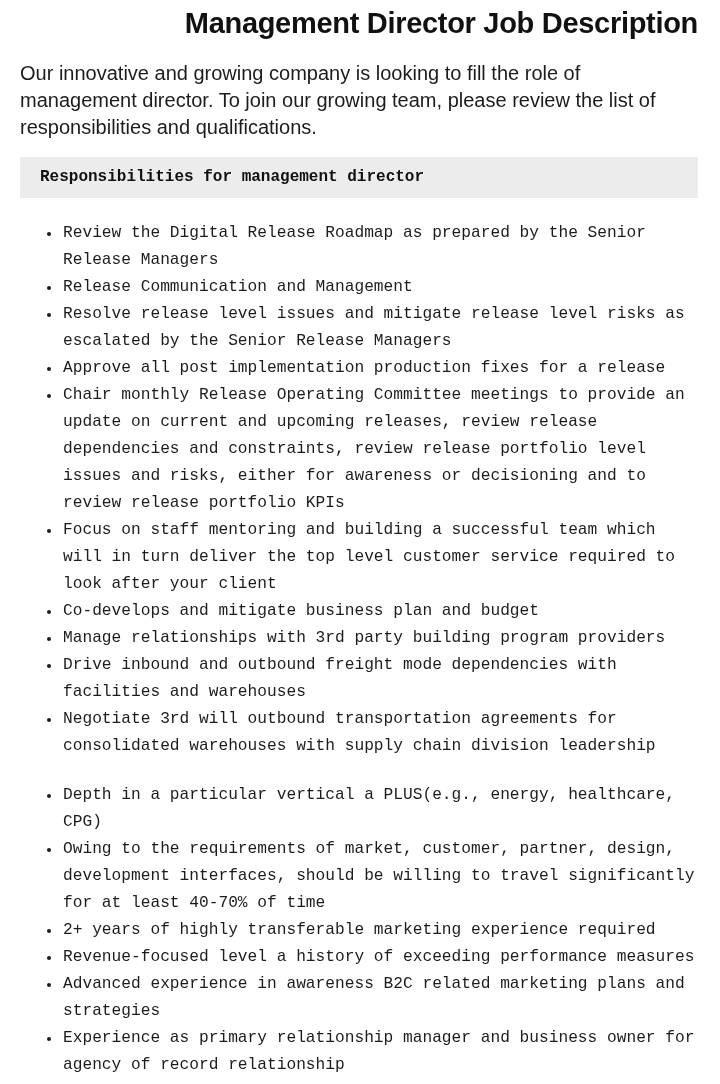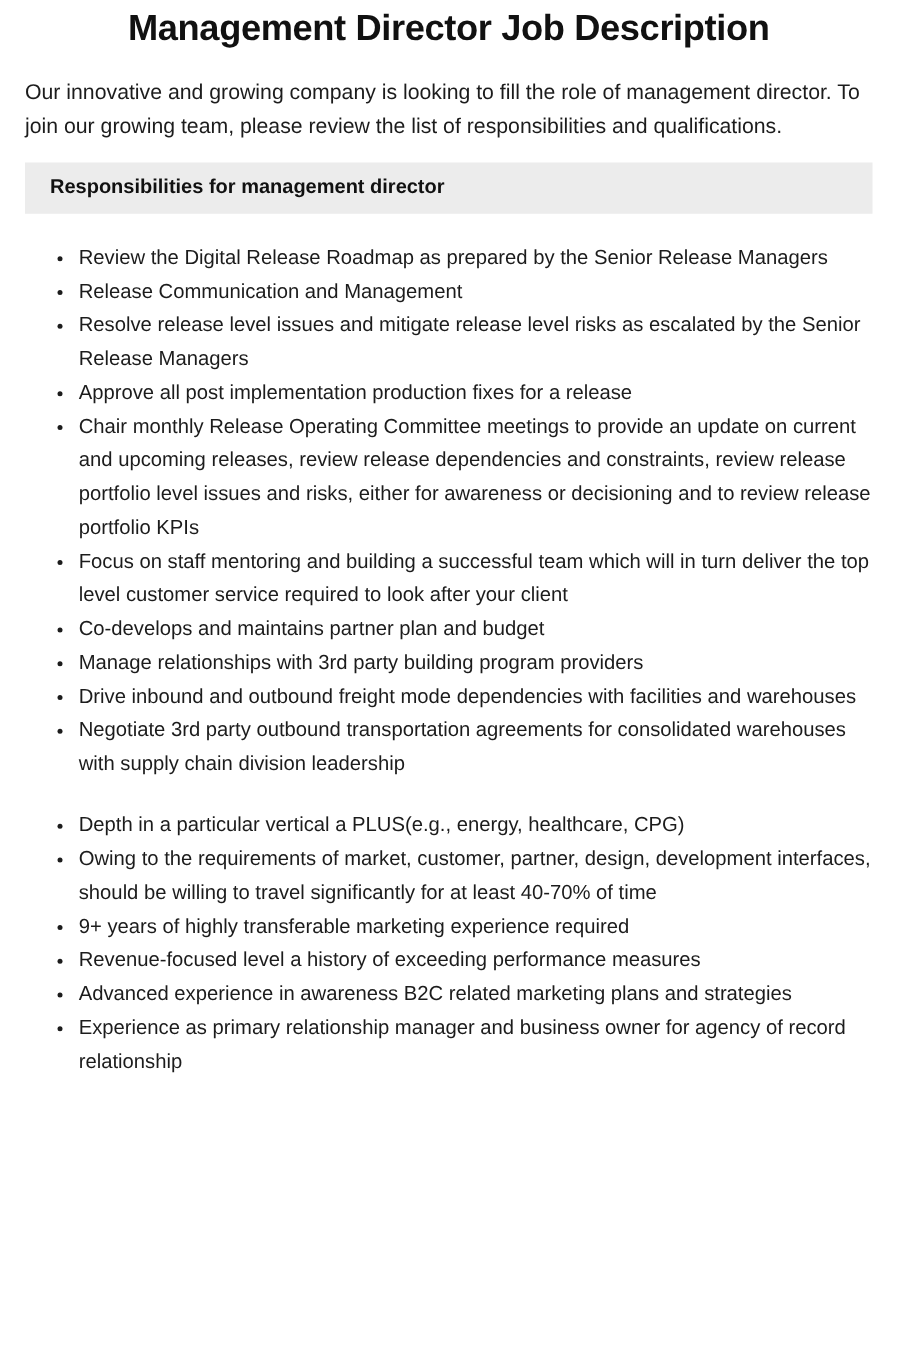--- a/index.html
+++ b/index.html
@@ -21,7 +21,7 @@
     font-size: 29px;
     line-height: 34px;
     font-weight: 700;
-    text-align: center;
+    text-align: right;
     color: #111111;
     letter-spacing: -0.3px;
   }

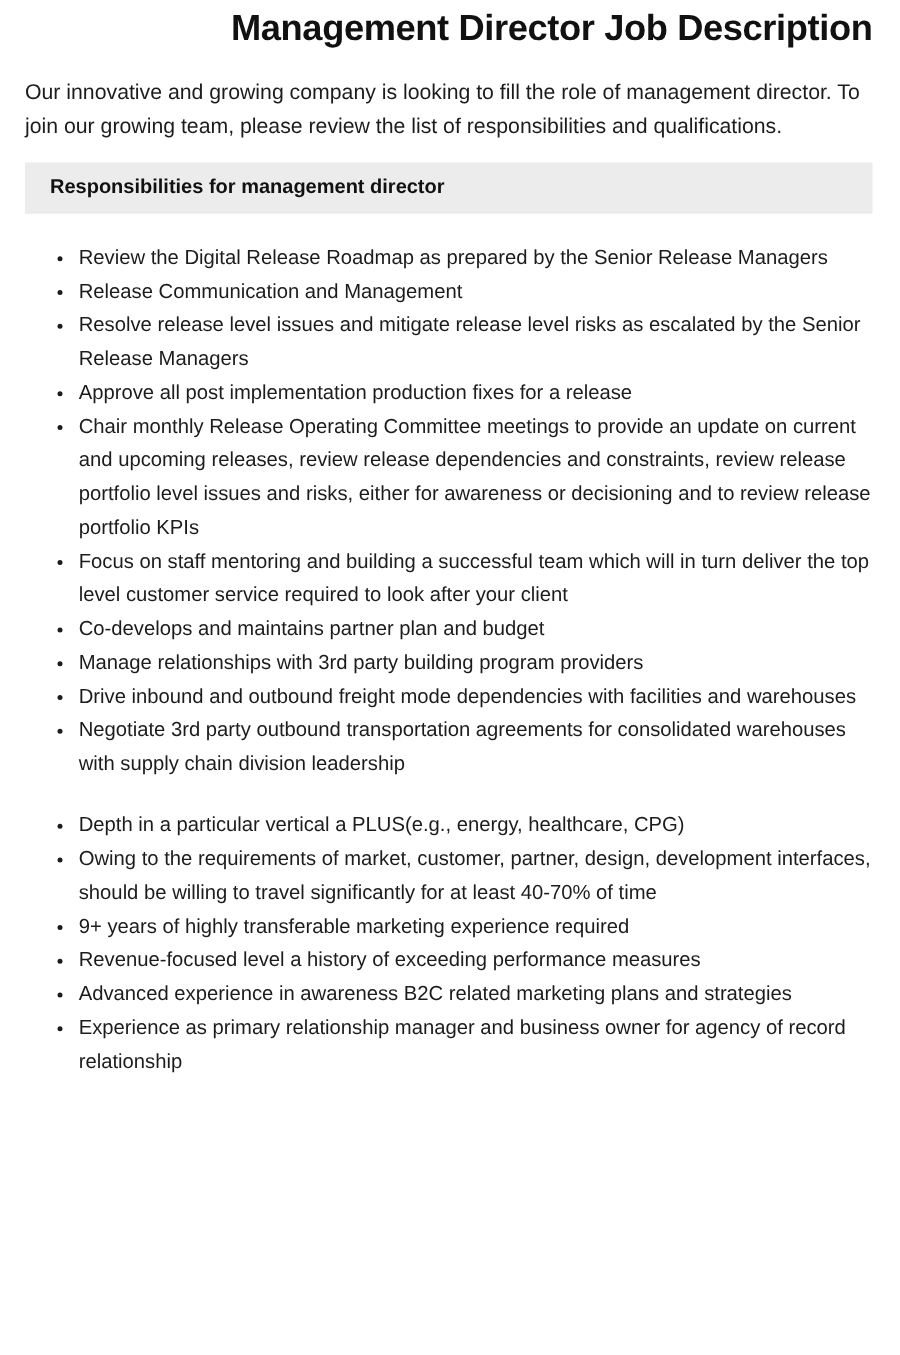--- a/index.html
+++ b/index.html
@@ -27,7 +27,7 @@
   }
   p.intro {
     margin: 20px 0 0 0;
-    font-size: 17px;
+    font-size: 20px;
     line-height: 27px;
   }
   .section {

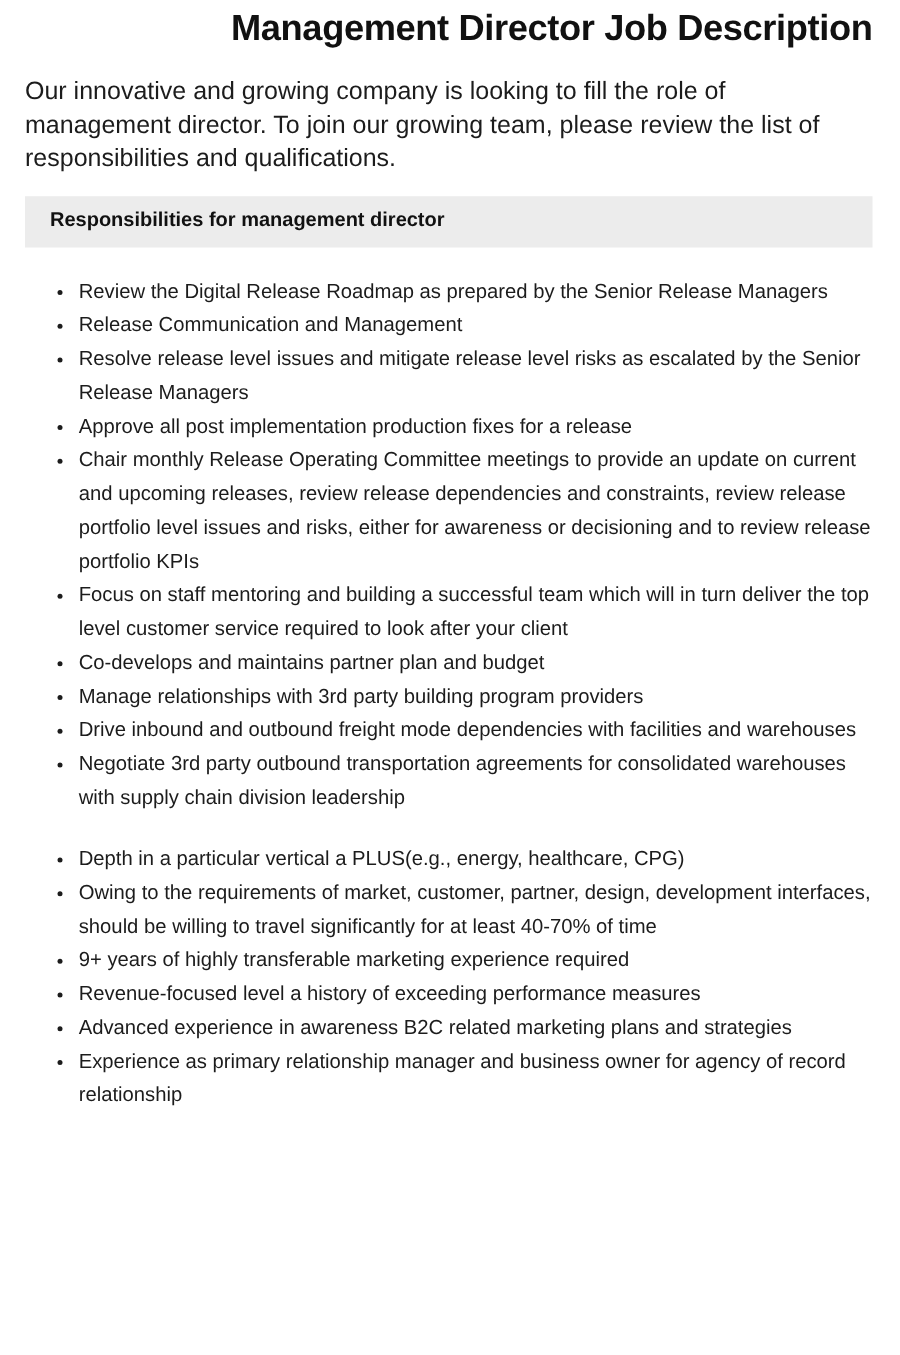--- a/index.html
+++ b/index.html
@@ -32,6 +32,7 @@
   }
   .section {
     margin-top: 16px;
+    font-family: Liberation Mono, monospace;
   }
   .section-heading {
     background: var(--heading-bg, #ececec);

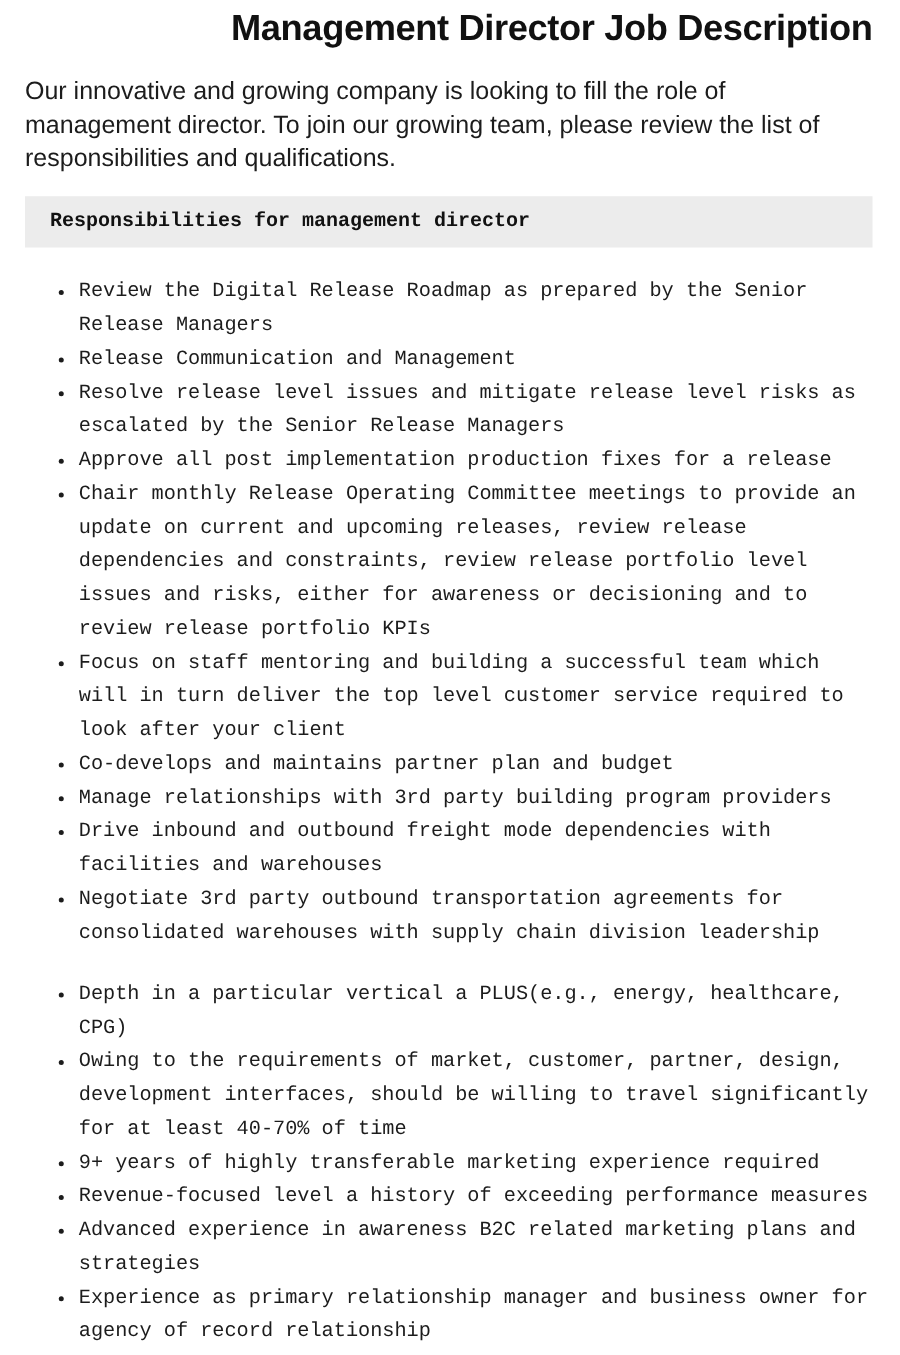--- a/index.html
+++ b/index.html
@@ -74,7 +74,7 @@
       <li>Approve all post implementation production fixes for a release</li>
       <li>Chair monthly Release Operating Committee meetings to provide an update on current and upcoming releases, review release dependencies and constraints, review release portfolio level issues and risks, either for awareness or decisioning and to review release portfolio KPIs</li>
       <li>Focus on staff mentoring and building a successful team which will in turn deliver the top level customer service required to look after your client</li>
-      <li>Co-develops and maintains partner plan and budget</li>
+      <li>Co-develops and mitigate business plan and budget</li>
       <li>Manage relationships with 3rd party building program providers</li>
       <li>Drive inbound and outbound freight mode dependencies with facilities and warehouses</li>
       <li>Negotiate 3rd party outbound transportation agreements for consolidated warehouses with supply chain division leadership</li>

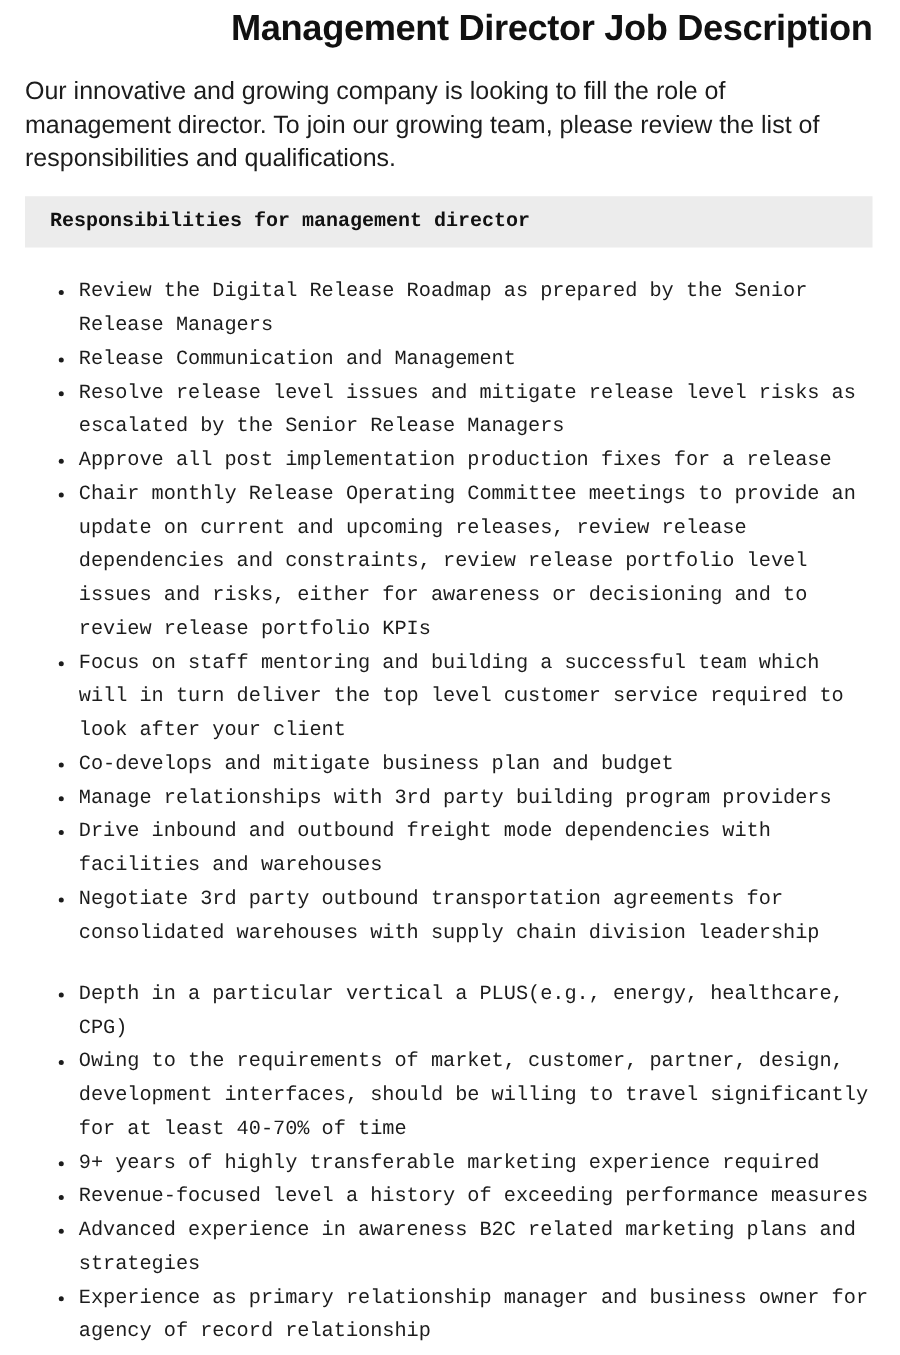--- a/index.html
+++ b/index.html
@@ -77,7 +77,7 @@
       <li>Co-develops and mitigate business plan and budget</li>
       <li>Manage relationships with 3rd party building program providers</li>
       <li>Drive inbound and outbound freight mode dependencies with facilities and warehouses</li>
-      <li>Negotiate 3rd party outbound transportation agreements for consolidated warehouses with supply chain division leadership</li>
+      <li>Negotiate 3rd will outbound transportation agreements for consolidated warehouses with supply chain division leadership</li>
     </ul>
   </div>
 

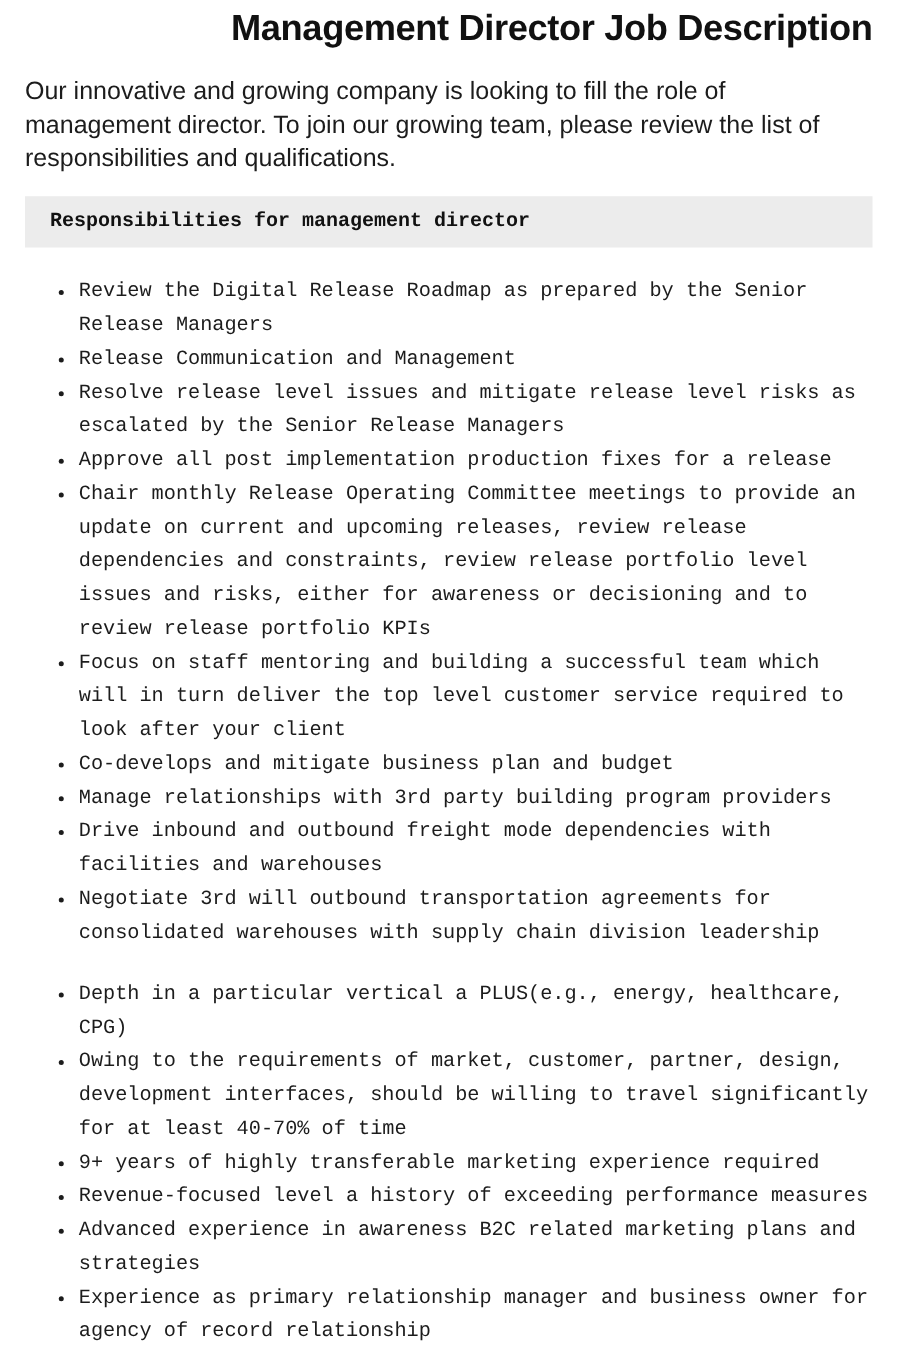--- a/index.html
+++ b/index.html
@@ -85,7 +85,7 @@
     <ul class="bullet-list">
       <li>Depth in a particular vertical a PLUS(e.g., energy, healthcare, CPG)</li>
       <li>Owing to the requirements of market, customer, partner, design, development interfaces, should be willing to travel significantly for at least 40-70% of time</li>
-      <li>9+ years of highly transferable marketing experience required</li>
+      <li>2+ years of highly transferable marketing experience required</li>
       <li>Revenue-focused level a history of exceeding performance measures</li>
       <li>Advanced experience in awareness B2C related marketing plans and strategies</li>
       <li>Experience as primary relationship manager and business owner for agency of record relationship</li>

